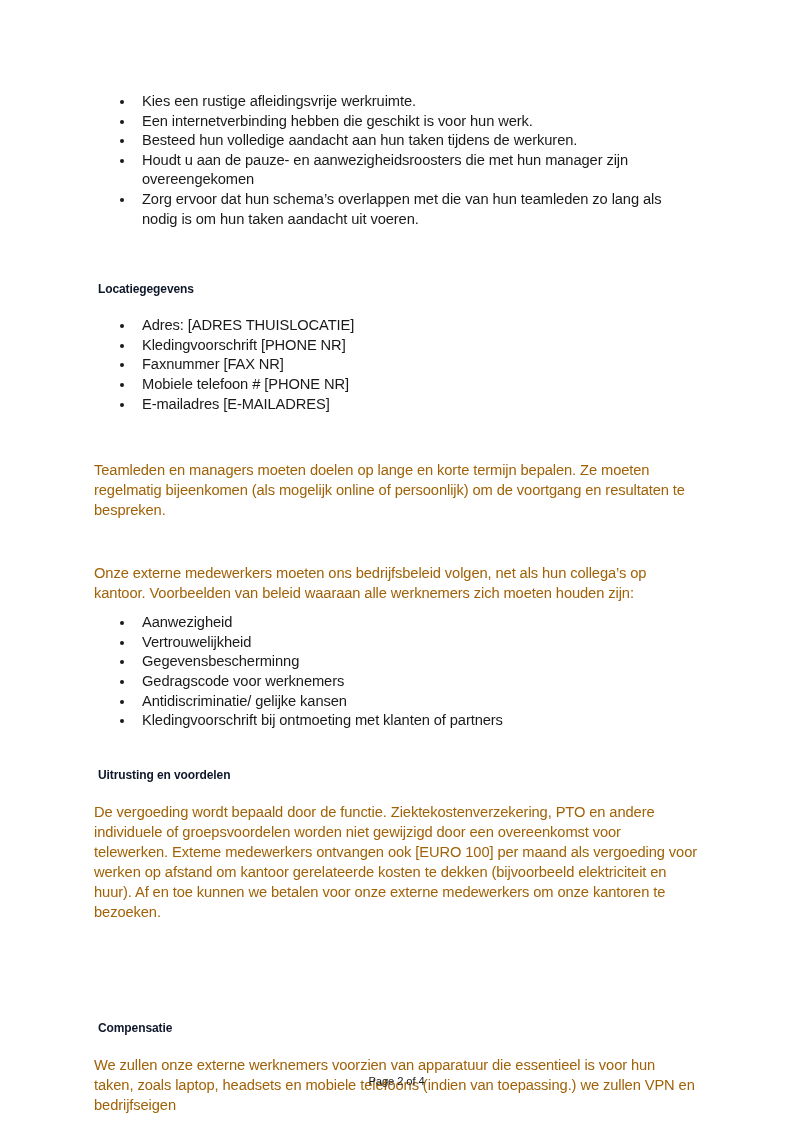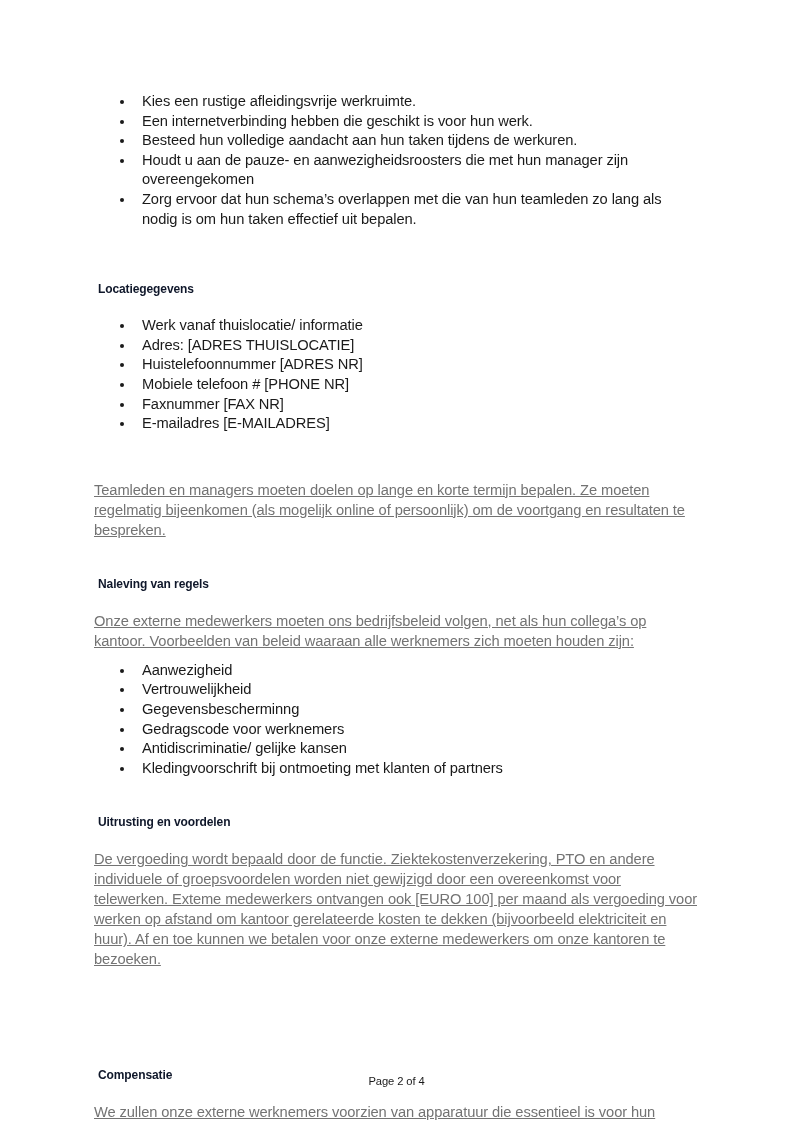--- a/index.html
+++ b/index.html
@@ -100,7 +100,7 @@
     <li>Een internetverbinding hebben die geschikt is voor hun werk.</li>
     <li>Besteed hun volledige aandacht aan hun taken tijdens de werkuren.</li>
     <li>Houdt u aan de pauze- en aanwezigheidsroosters die met hun manager zijn overeengekomen</li>
-    <li>Zorg ervoor dat hun schema’s overlappen met die van hun teamleden zo lang als nodig is om hun taken effectief uit bepalen.</li>
+    <li>Zorg ervoor dat hun schema’s overlappen met die van hun teamleden zo lang als nodig is om hun taken aandacht uit voeren.</li>
   </ul>
 
   <div class="gap-xl"></div>

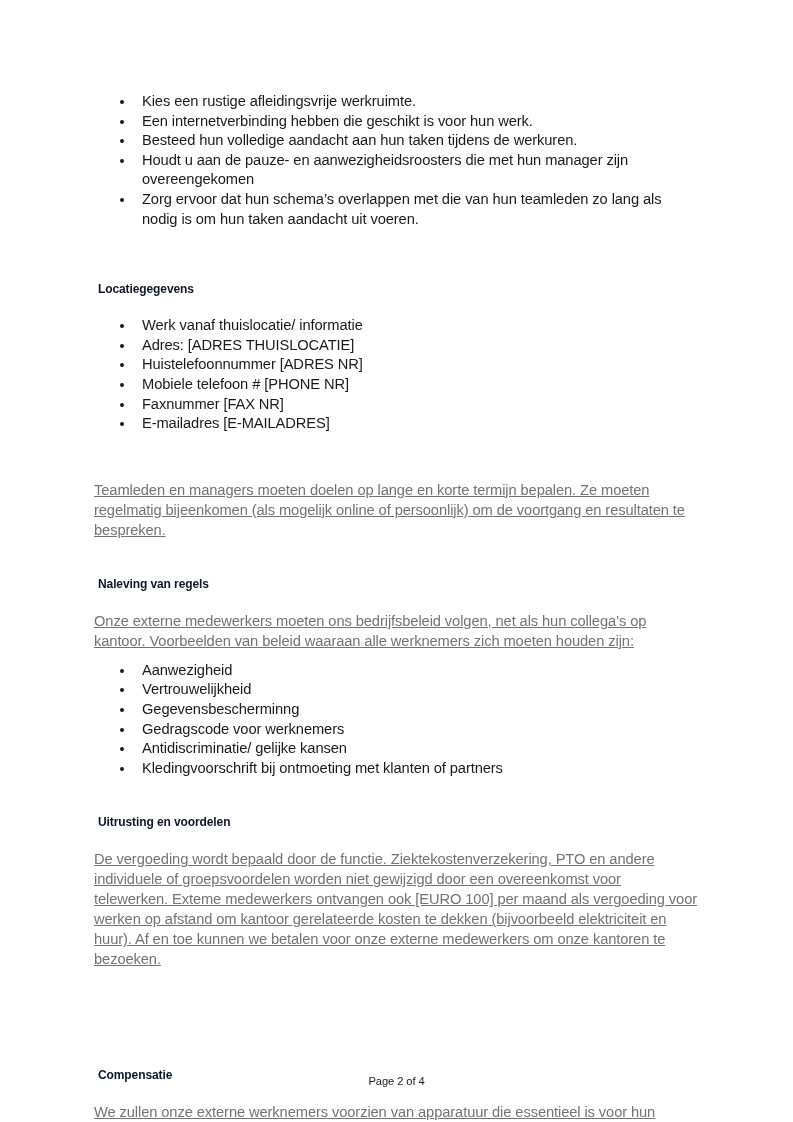--- a/index.html
+++ b/index.html
@@ -110,7 +110,6 @@
   <div class="gap-head"></div>
 
   <ul class="bullets">
-    <li>Werk vanaf thuislocatie/ informatie</li>
     <li>Adres: [ADRES THUISLOCATIE]</li>
     <li>Huistelefoonnummer [ADRES NR]</li>
     <li>Mobiele telefoon # [PHONE NR]</li>

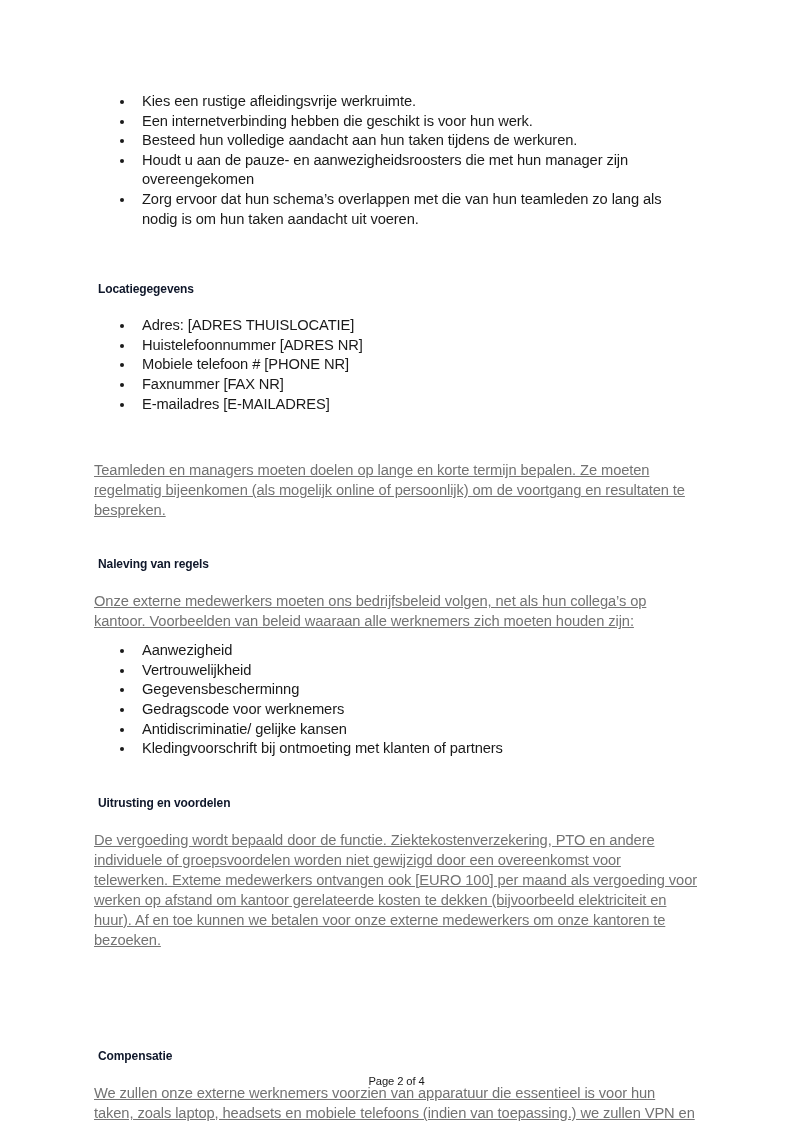--- a/index.html
+++ b/index.html
@@ -111,7 +111,7 @@
 
   <ul class="bullets">
     <li>Adres: [ADRES THUISLOCATIE]</li>
-    <li>Huistelefoonnummer [ADRES NR]</li>
+    <li>Kledingvoorschrift [PHONE NR]</li>
     <li>Mobiele telefoon # [PHONE NR]</li>
     <li>Faxnummer [FAX NR]</li>
     <li>E-mailadres [E-MAILADRES]</li>

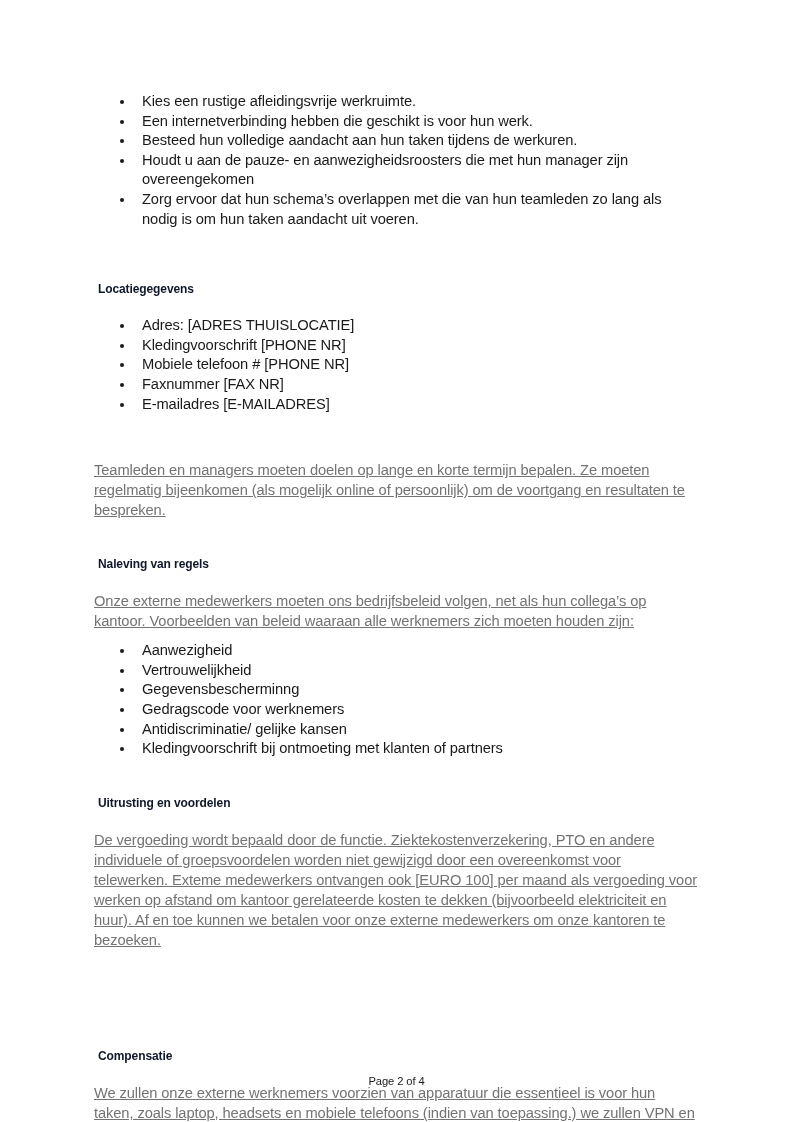--- a/index.html
+++ b/index.html
@@ -112,8 +112,8 @@
   <ul class="bullets">
     <li>Adres: [ADRES THUISLOCATIE]</li>
     <li>Kledingvoorschrift [PHONE NR]</li>
+    <li>Faxnummer [FAX NR]</li>
     <li>Mobiele telefoon # [PHONE NR]</li>
-    <li>Faxnummer [FAX NR]</li>
     <li>E-mailadres [E-MAILADRES]</li>
   </ul>
 

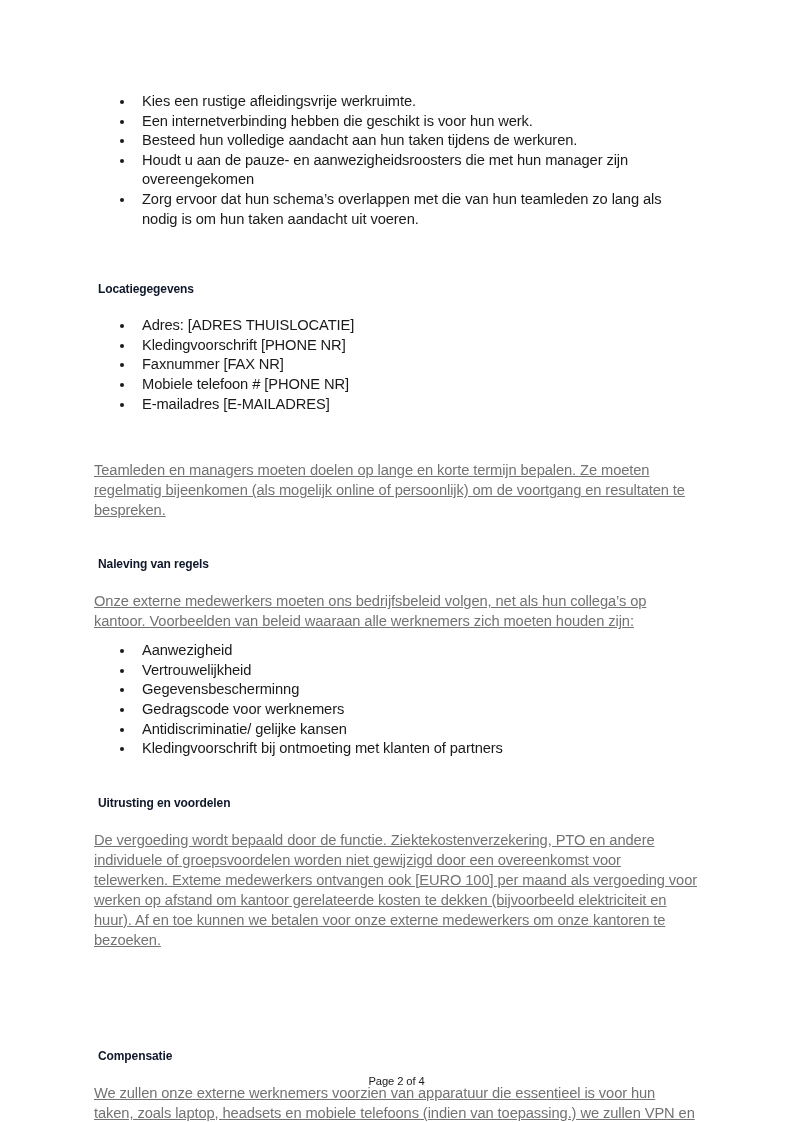--- a/index.html
+++ b/index.html
@@ -28,12 +28,11 @@
   .para {
     font-size: 14.7px;
     line-height: 20px;
-    color: #737373;
+    color: #a16207;
     margin: 0;
     text-align: left;
     letter-spacing: -0.1px;
     max-width: 604px;
-    text-decoration: underline;
   }
 
   .heading {

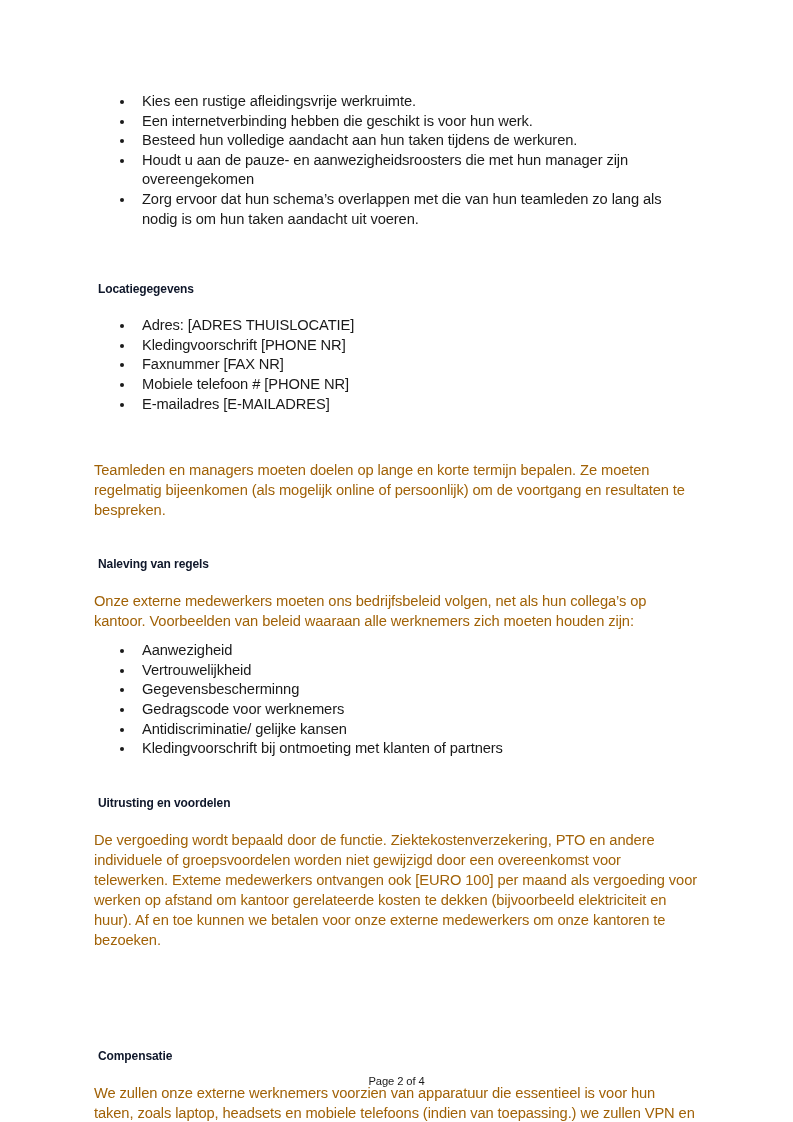--- a/index.html
+++ b/index.html
@@ -122,7 +122,6 @@
 
   <div class="gap-lg"></div>
 
-  <h2 class="heading">Naleving van regels</h2>
 
   <div class="gap-head"></div>
 

